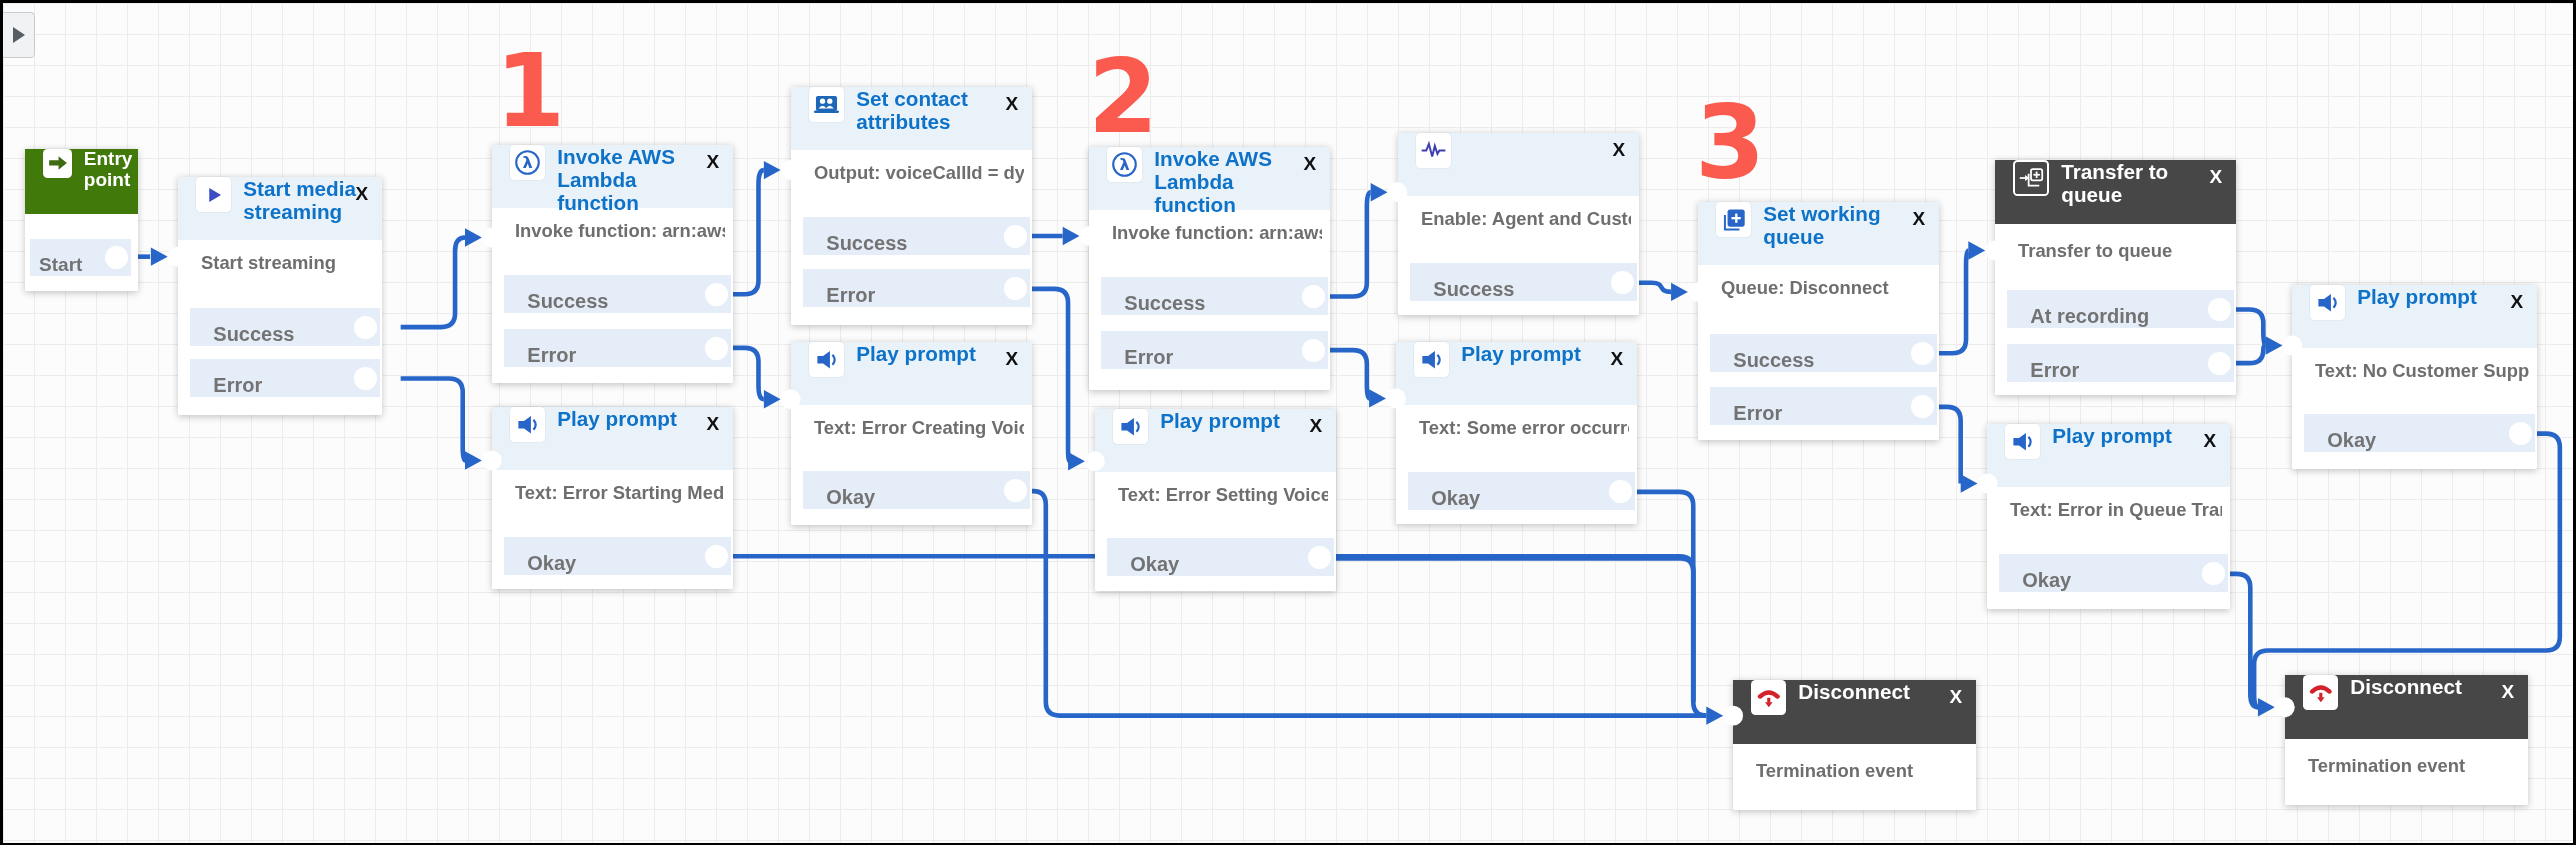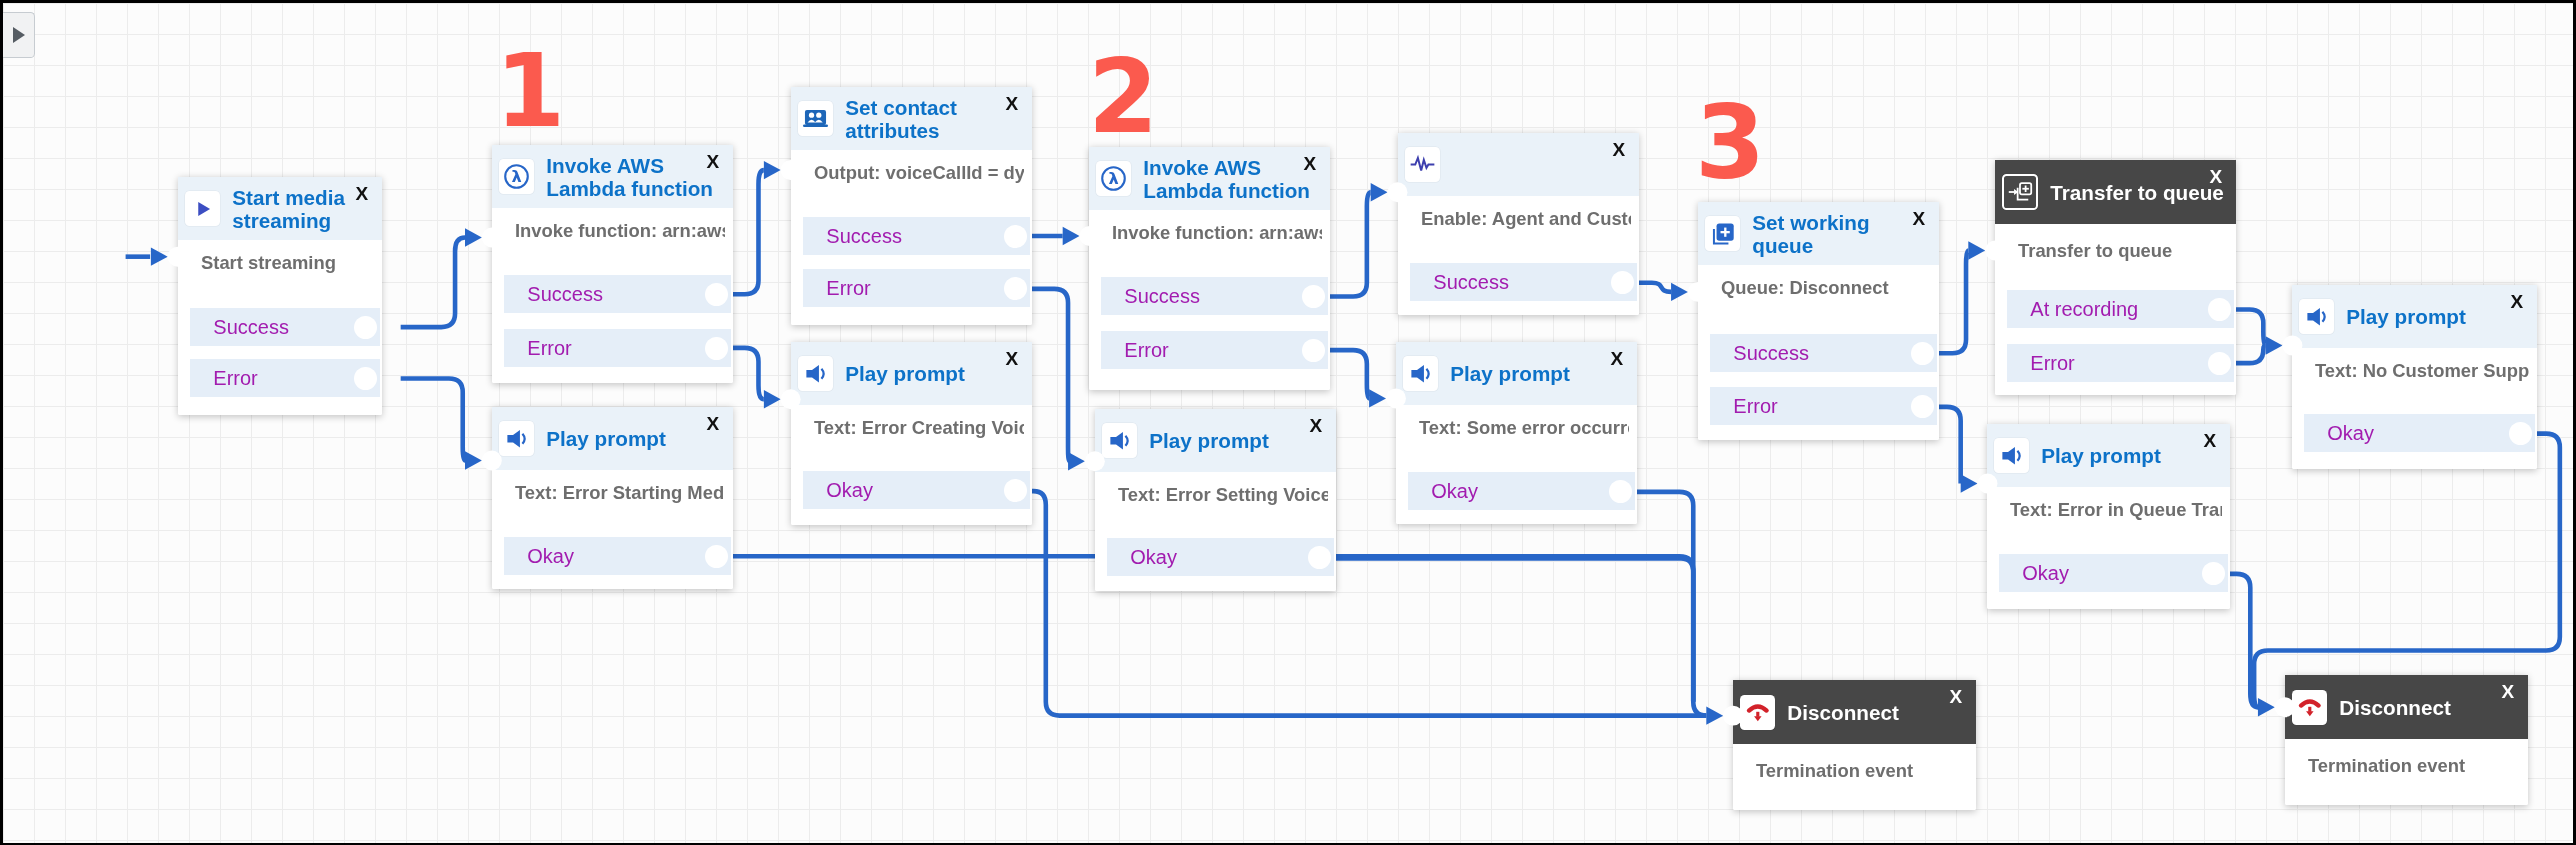--- a/index.html
+++ b/index.html
@@ -25,7 +25,7 @@
   .node{position:absolute;z-index:2;background:#fff;
     box-shadow:0 1.5px 7.7px rgba(0,0,0,.22);border-radius:1.5px;}
   .hd{position:absolute;left:0;top:0;right:0;height:63px;background:#eaf2f9;
-    display:flex;align-items:center;gap:12.3px;padding:0 7px;box-sizing:border-box;}
+    display:flex;gap:12.3px;padding:0 18px;box-sizing:border-box;}
   .hd.green{background:#41790b;height:65px;}
   .hd.dark{background:#474747;height:64px;}
   .iconbox{width:35px;height:35px;background:#fff;border-radius:4.6px;flex:0 0 auto;

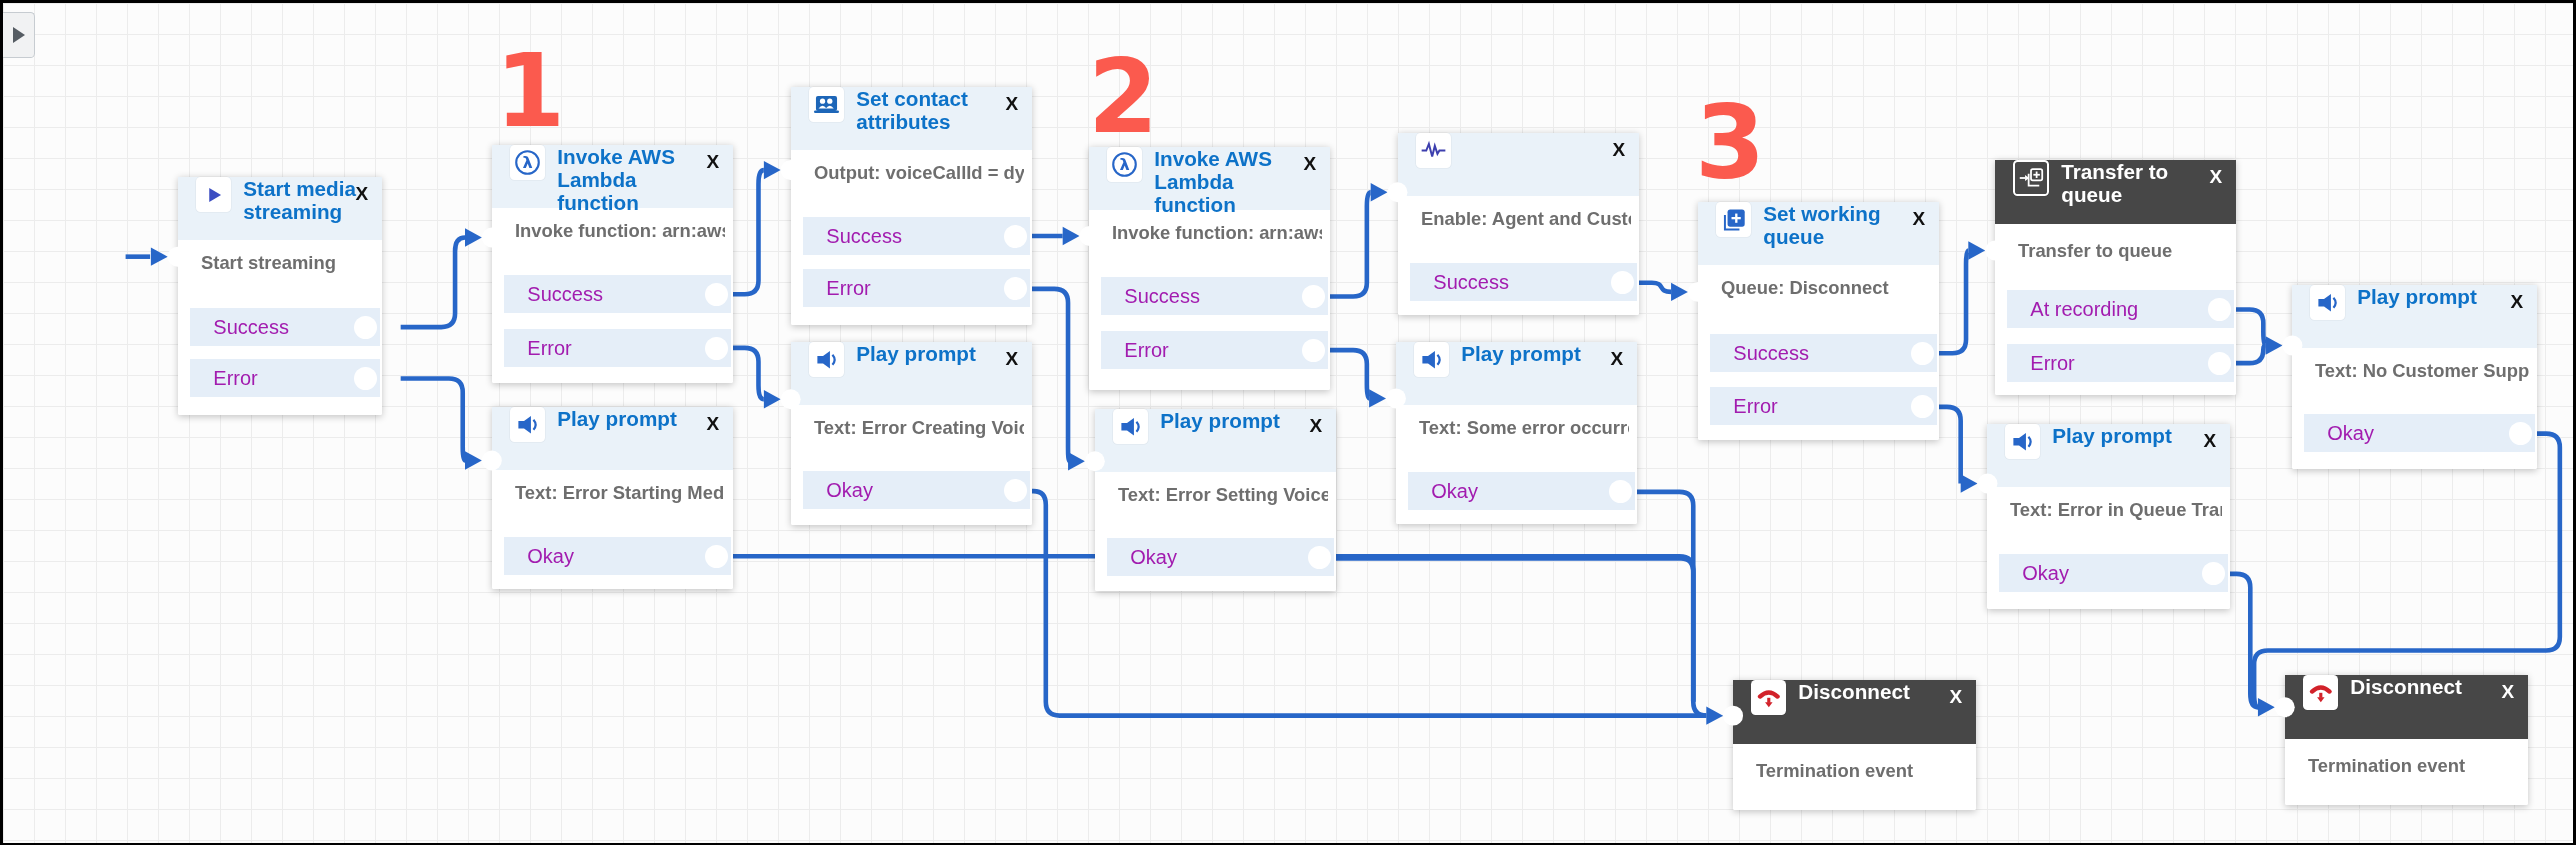--- a/index.html
+++ b/index.html
@@ -83,6 +83,20 @@
   <div class="marker" style="left:1085px;top:44px">2</div>
   <div class="marker" style="left:1692px;top:90px">3</div>
 
+  <div class="node entry" style="left:21.5px;top:146px;width:113px;height:142px">
+    <div class="hd green">
+      <span class="iconbox" style="width:29px;height:29px">
+        <svg width="23" height="23" viewBox="0 0 44 44">
+            <polygon points="6,16 24,16 24,8 40,21 24,34 24,26 6,26" fill="#3e6b12"></polygon>
+          </svg>
+      </span>
+      <span class="title" style="font-size:19px;line-height:20.7px">Entry point</span>
+    </div>
+    <div class="row" style="top:90px">
+      <span class="rlabel" style="left:9.2px;line-height:37px;font-size:19px">Start</span>
+      <span class="port"></span>
+    </div>
+  </div>
 
   <div class="node" style="left:175px;top:174px;width:204px;height:238px">
     <div class="hd">

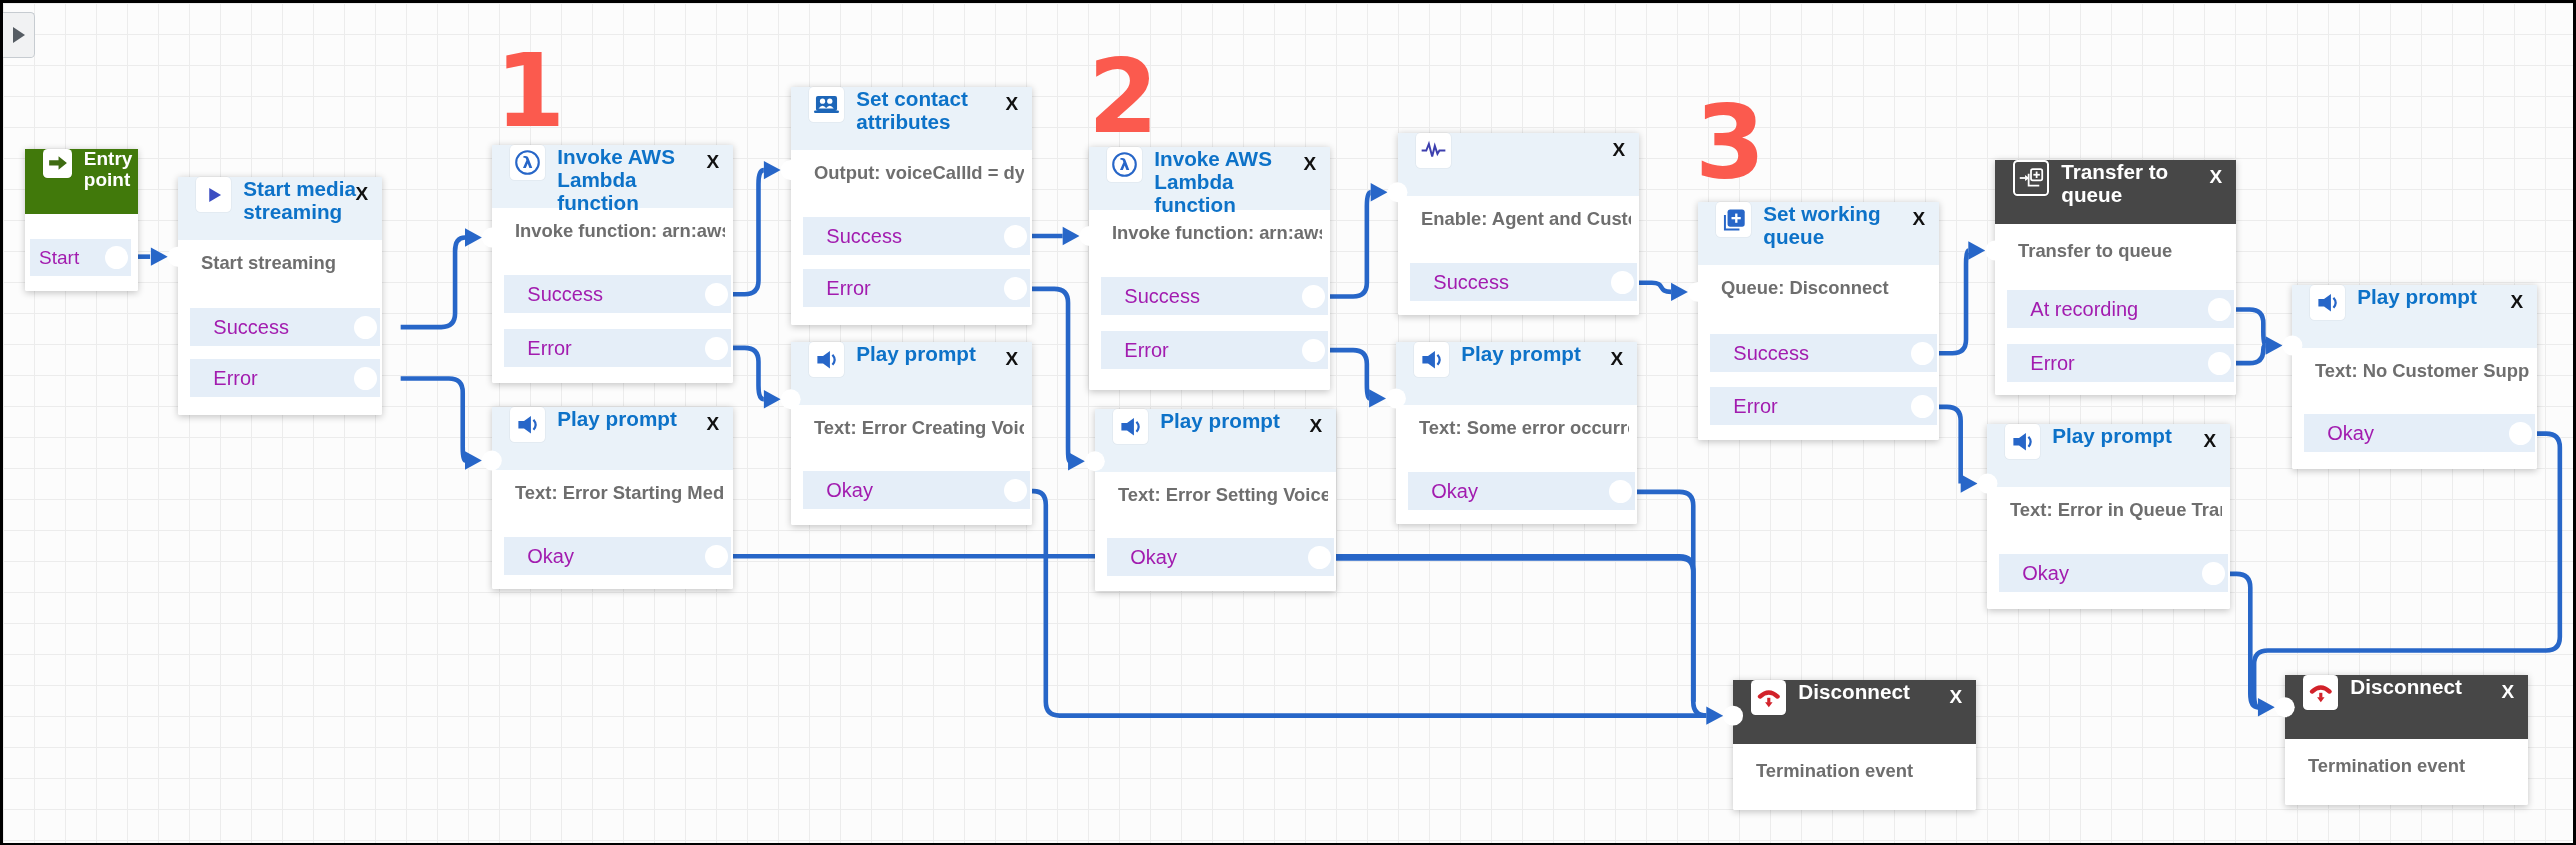--- a/index.html
+++ b/index.html
@@ -39,8 +39,8 @@
     font-weight:bold;font-size:18.4px;white-space:nowrap;overflow:hidden;}
   .desc.lower{top:80px;}
   .row{position:absolute;left:12.3px;right:2.3px;height:38px;background:#e5eef8;}
-  .rlabel{position:absolute;left:23px;top:0;line-height:38px;font-size:20px;
-    font-weight:normal;color:#a21caf;}
+  .rlabel{position:absolute;left:23px;top:7px;line-height:38px;font-size:20px;
+    font-weight:bold;color:#737373;}
   .port{position:absolute;right:3.1px;top:50%;width:23px;height:23px;margin-top:-11.5px;
     background:#fff;border-radius:50%;}
   .node.entry .row{left:5.4px;right:6.1px;height:37px;}

